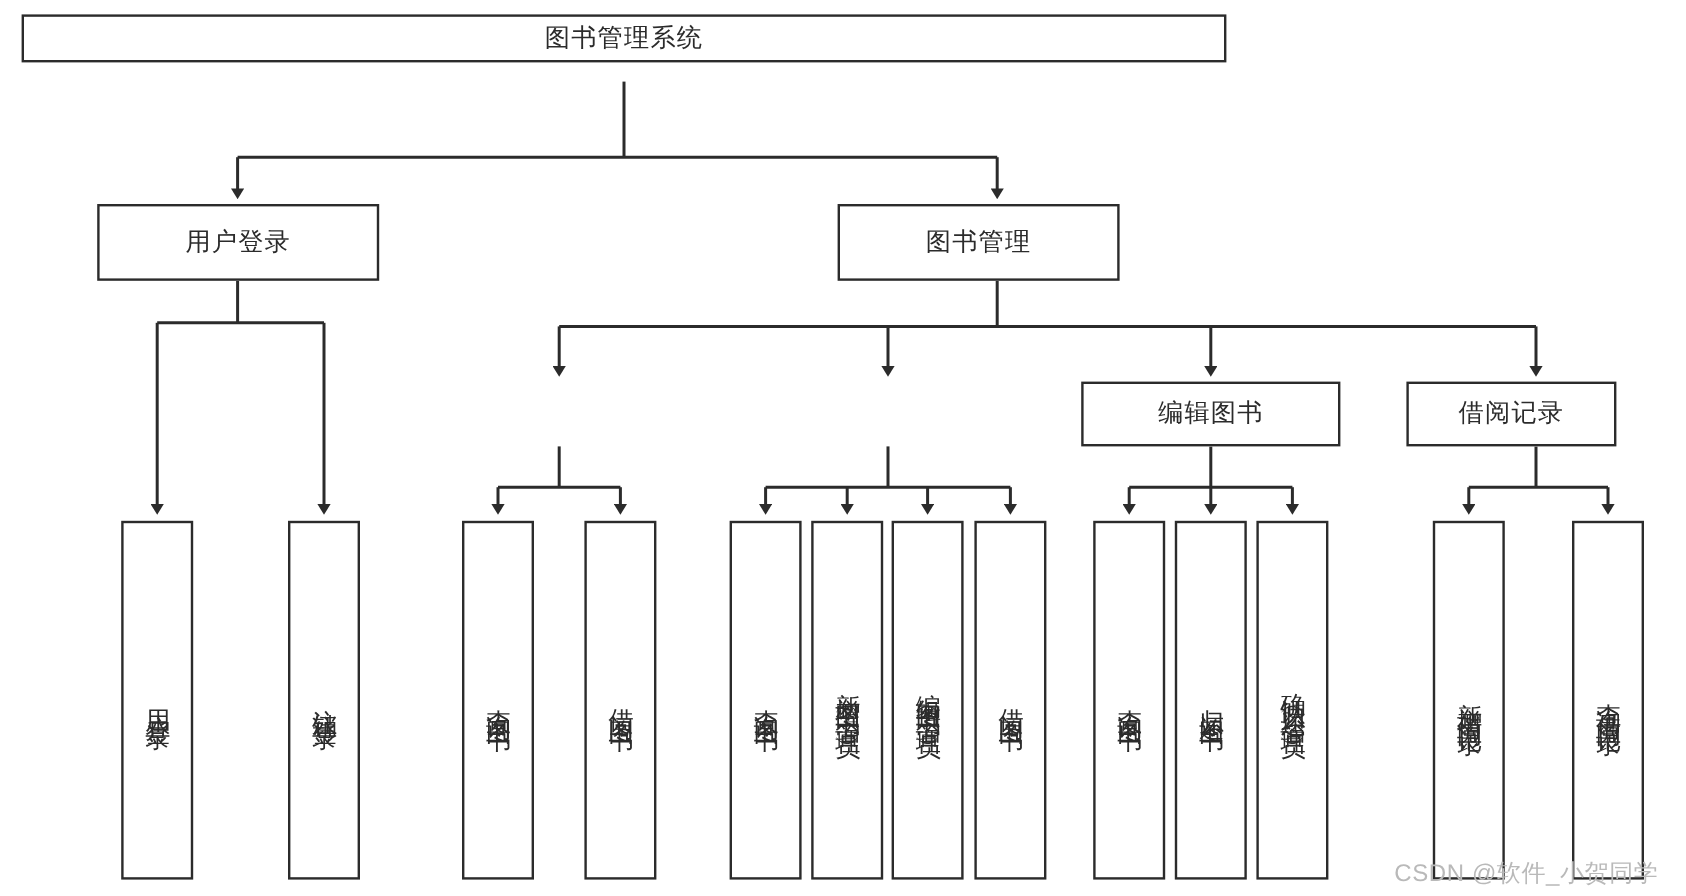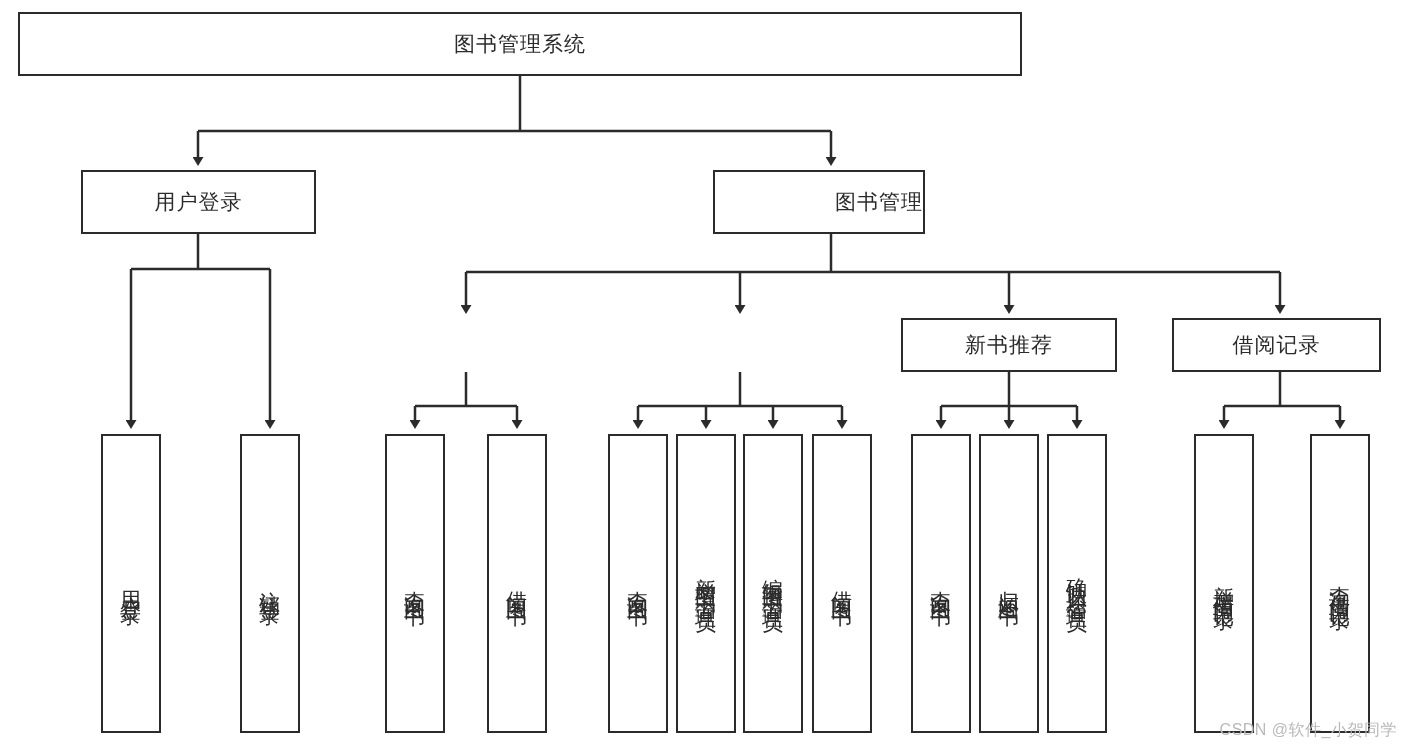--- a/index.html
+++ b/index.html
@@ -83,7 +83,7 @@
     </g>
   </svg>
 
-  <div class="node h" style="left:18px;top:12px;width:1004px;height:64px;">
+  <div class="node h" style="left:18px;top:12px;width:1004px;height:40px;">
     <span>图书管理系统</span>
   </div>
 

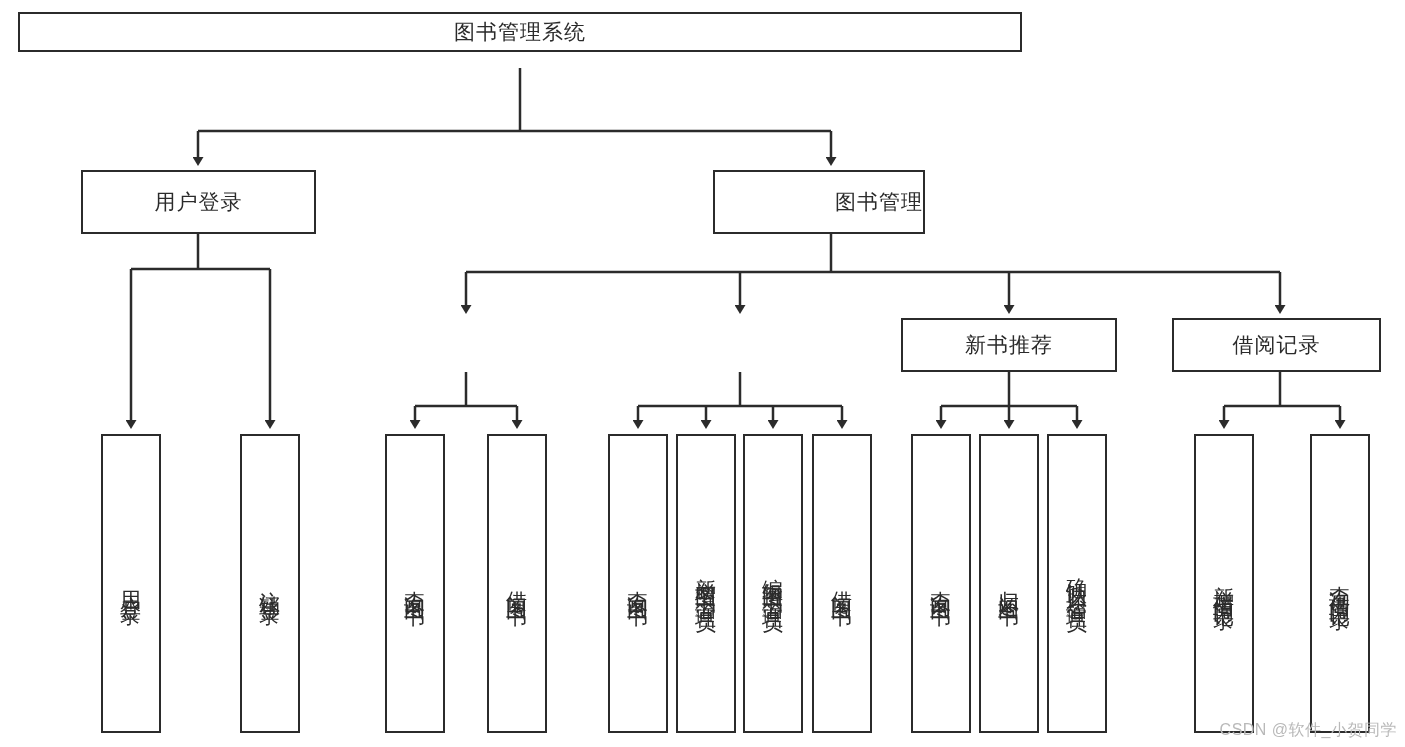--- a/index.html
+++ b/index.html
@@ -90,7 +90,7 @@
   <div class="node h" style="left:81px;top:170px;width:235px;height:64px;">
     <span>用户登录</span>
   </div>
-  <div class="node h" style="left:713px;top:170px;width:212px;height:64px;justify-content:flex-end;">
+  <div class="node h" style="left:698px;top:170px;width:235px;height:64px;">
     <span>图书管理</span>
   </div>
 

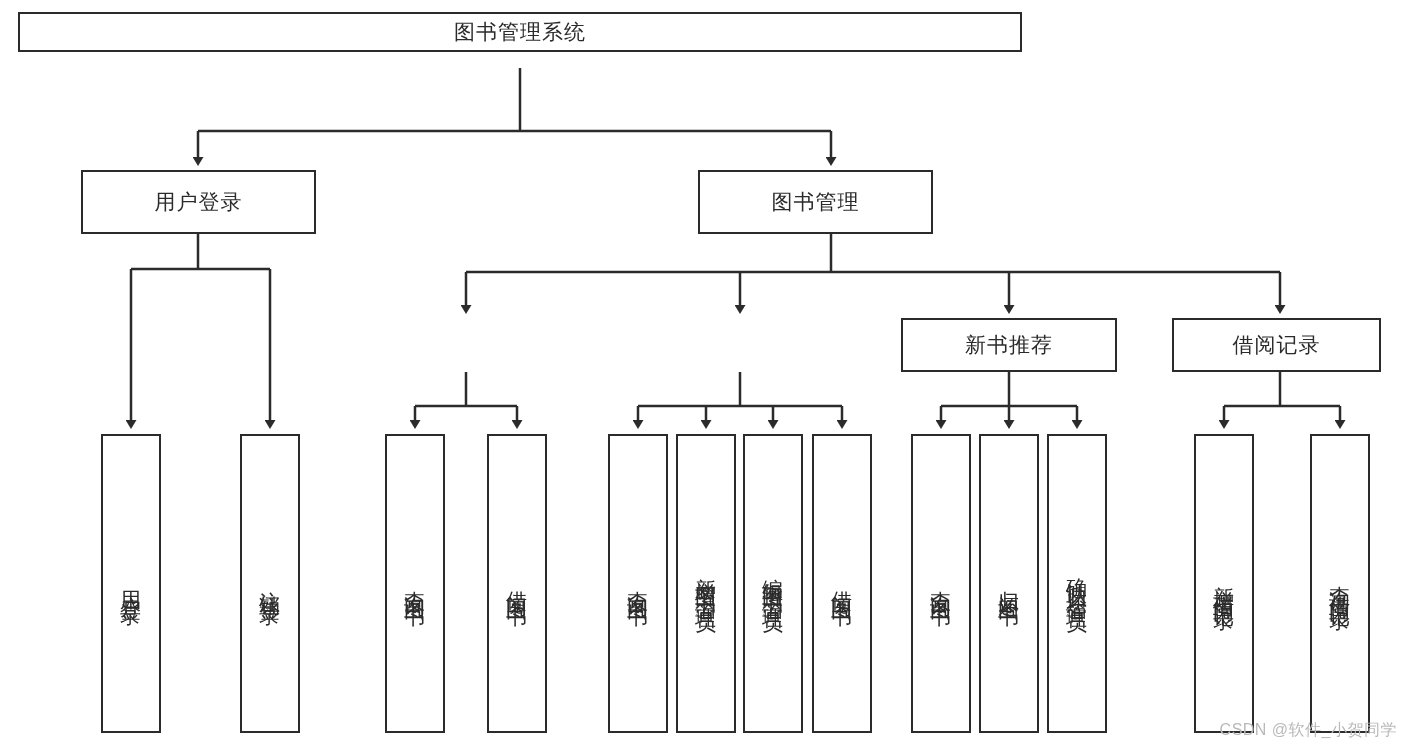--- a/index.html
+++ b/index.html
@@ -95,7 +95,7 @@
   </div>
 
   <div class="node h" style="left:901px;top:318px;width:216px;height:54px;">
-    <span>新书推荐</span>
+    <span>编辑图书</span>
   </div>
   <div class="node h" style="left:1172px;top:318px;width:209px;height:54px;">
     <span>借阅记录</span>

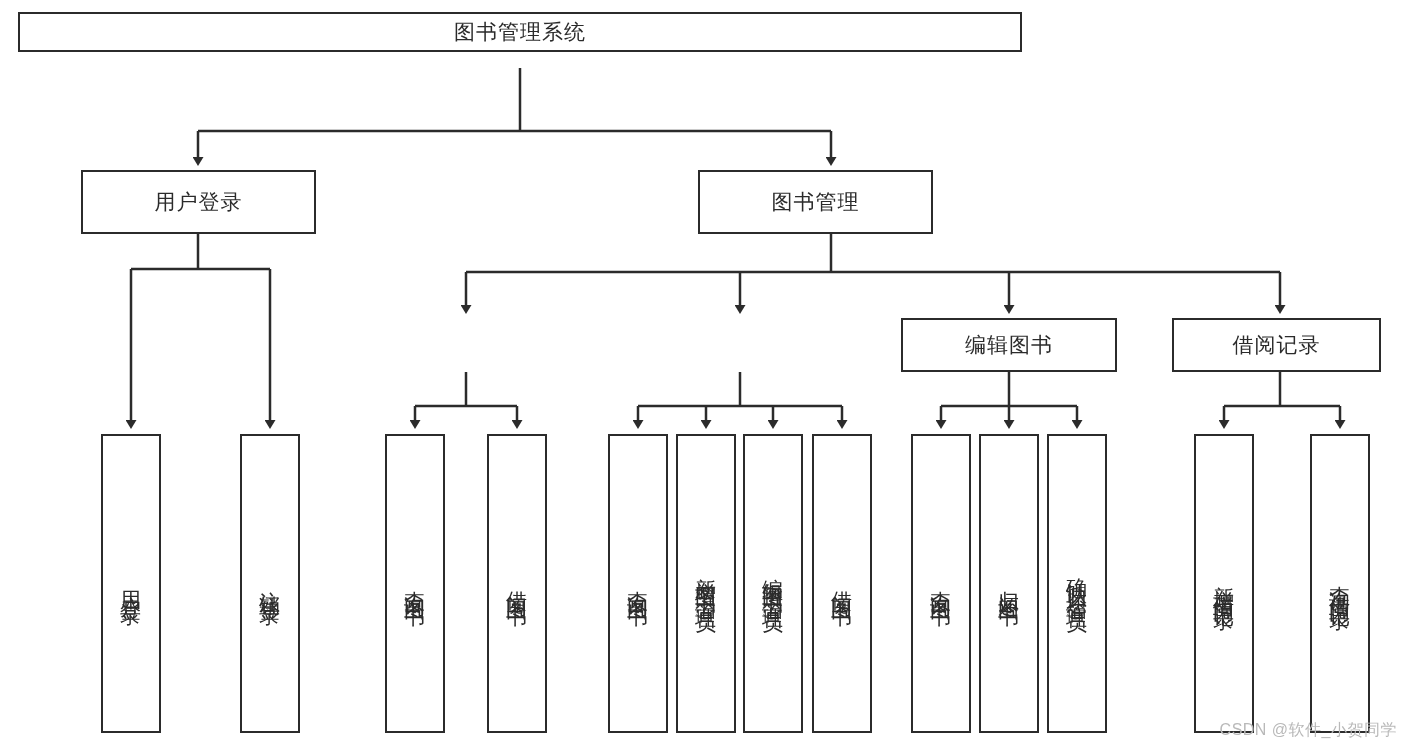--- a/index.html
+++ b/index.html
@@ -97,7 +97,7 @@
   <div class="node h" style="left:901px;top:318px;width:216px;height:54px;">
     <span>编辑图书</span>
   </div>
-  <div class="node h" style="left:1172px;top:318px;width:209px;height:54px;">
+  <div class="node h" style="left:1172px;top:318px;width:175px;height:54px;">
     <span>借阅记录</span>
   </div>
 

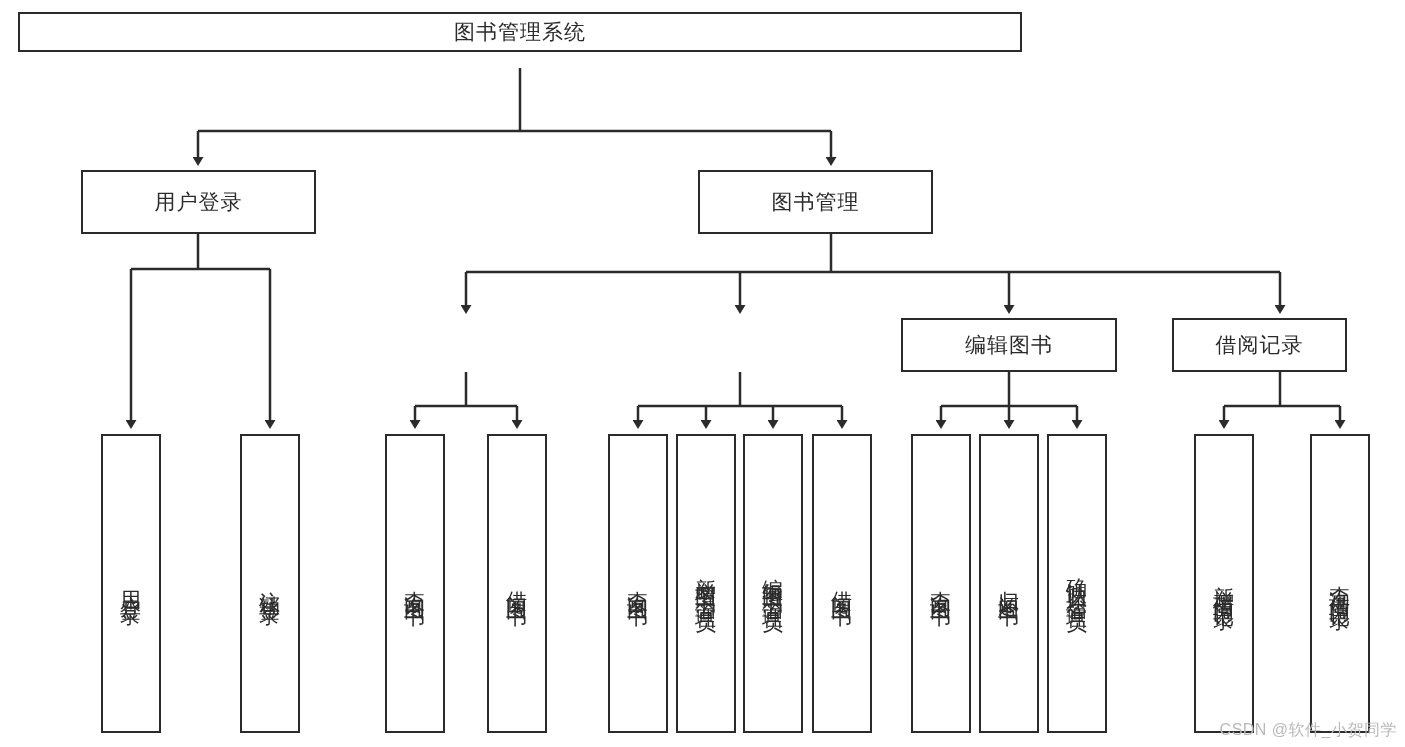--- a/index.html
+++ b/index.html
@@ -23,8 +23,8 @@
   }
   .node.v .vtext{writing-mode:vertical-rl;text-orientation:upright;}
   #watermark{
-    position:absolute;right:8px;bottom:6px;
-    font-size:16px;color:#b9b9b9;white-space:nowrap;
+    position:absolute;right:23px;bottom:6px;
+    font-size:20px;color:#b9b9b9;white-space:nowrap;
     letter-spacing:0.5px;
   }
 </style>

